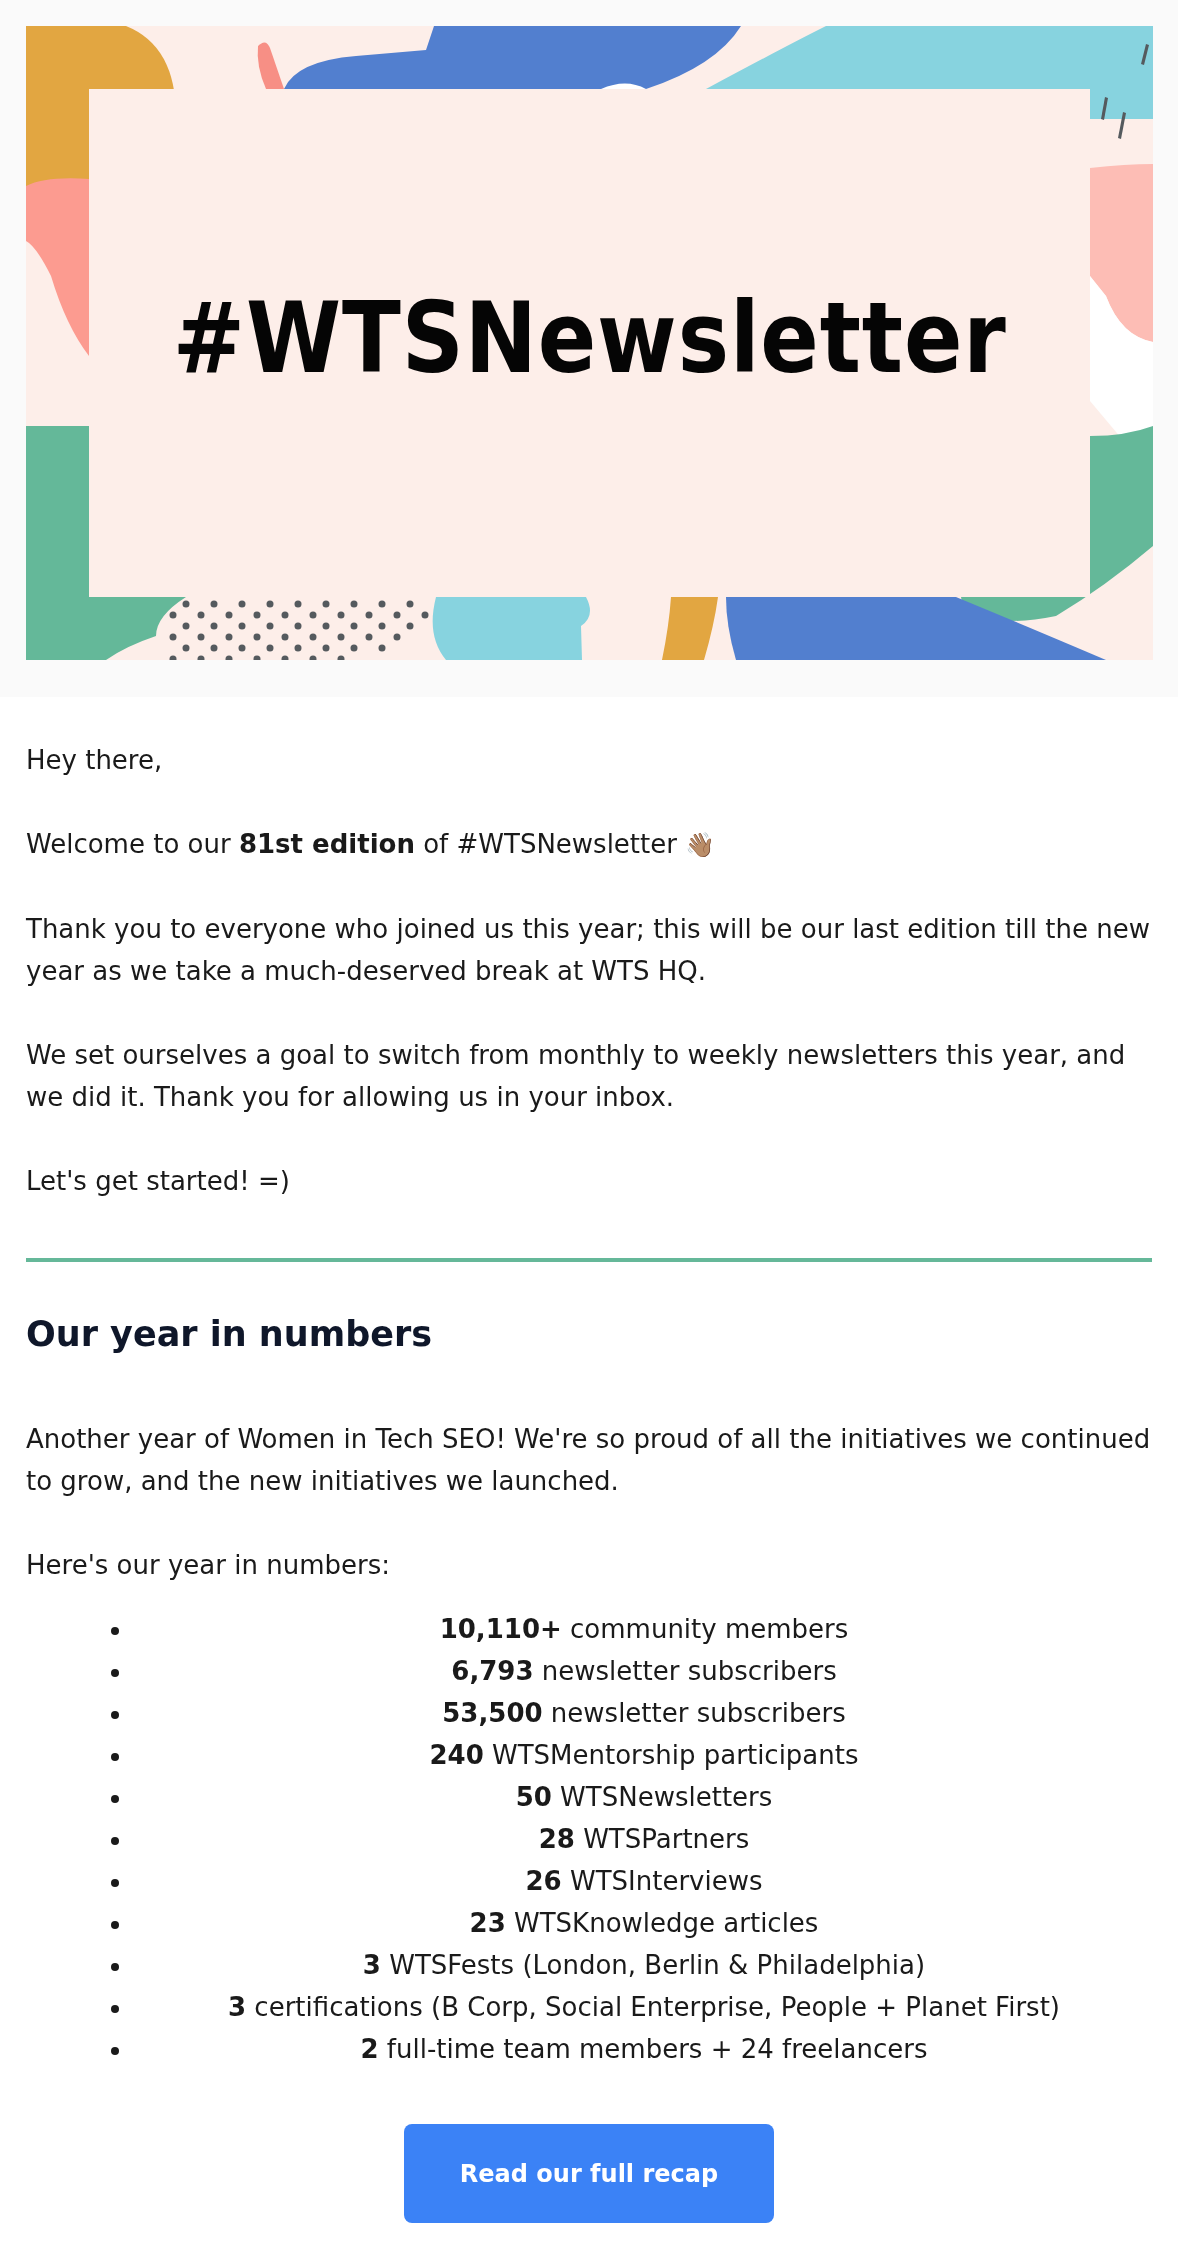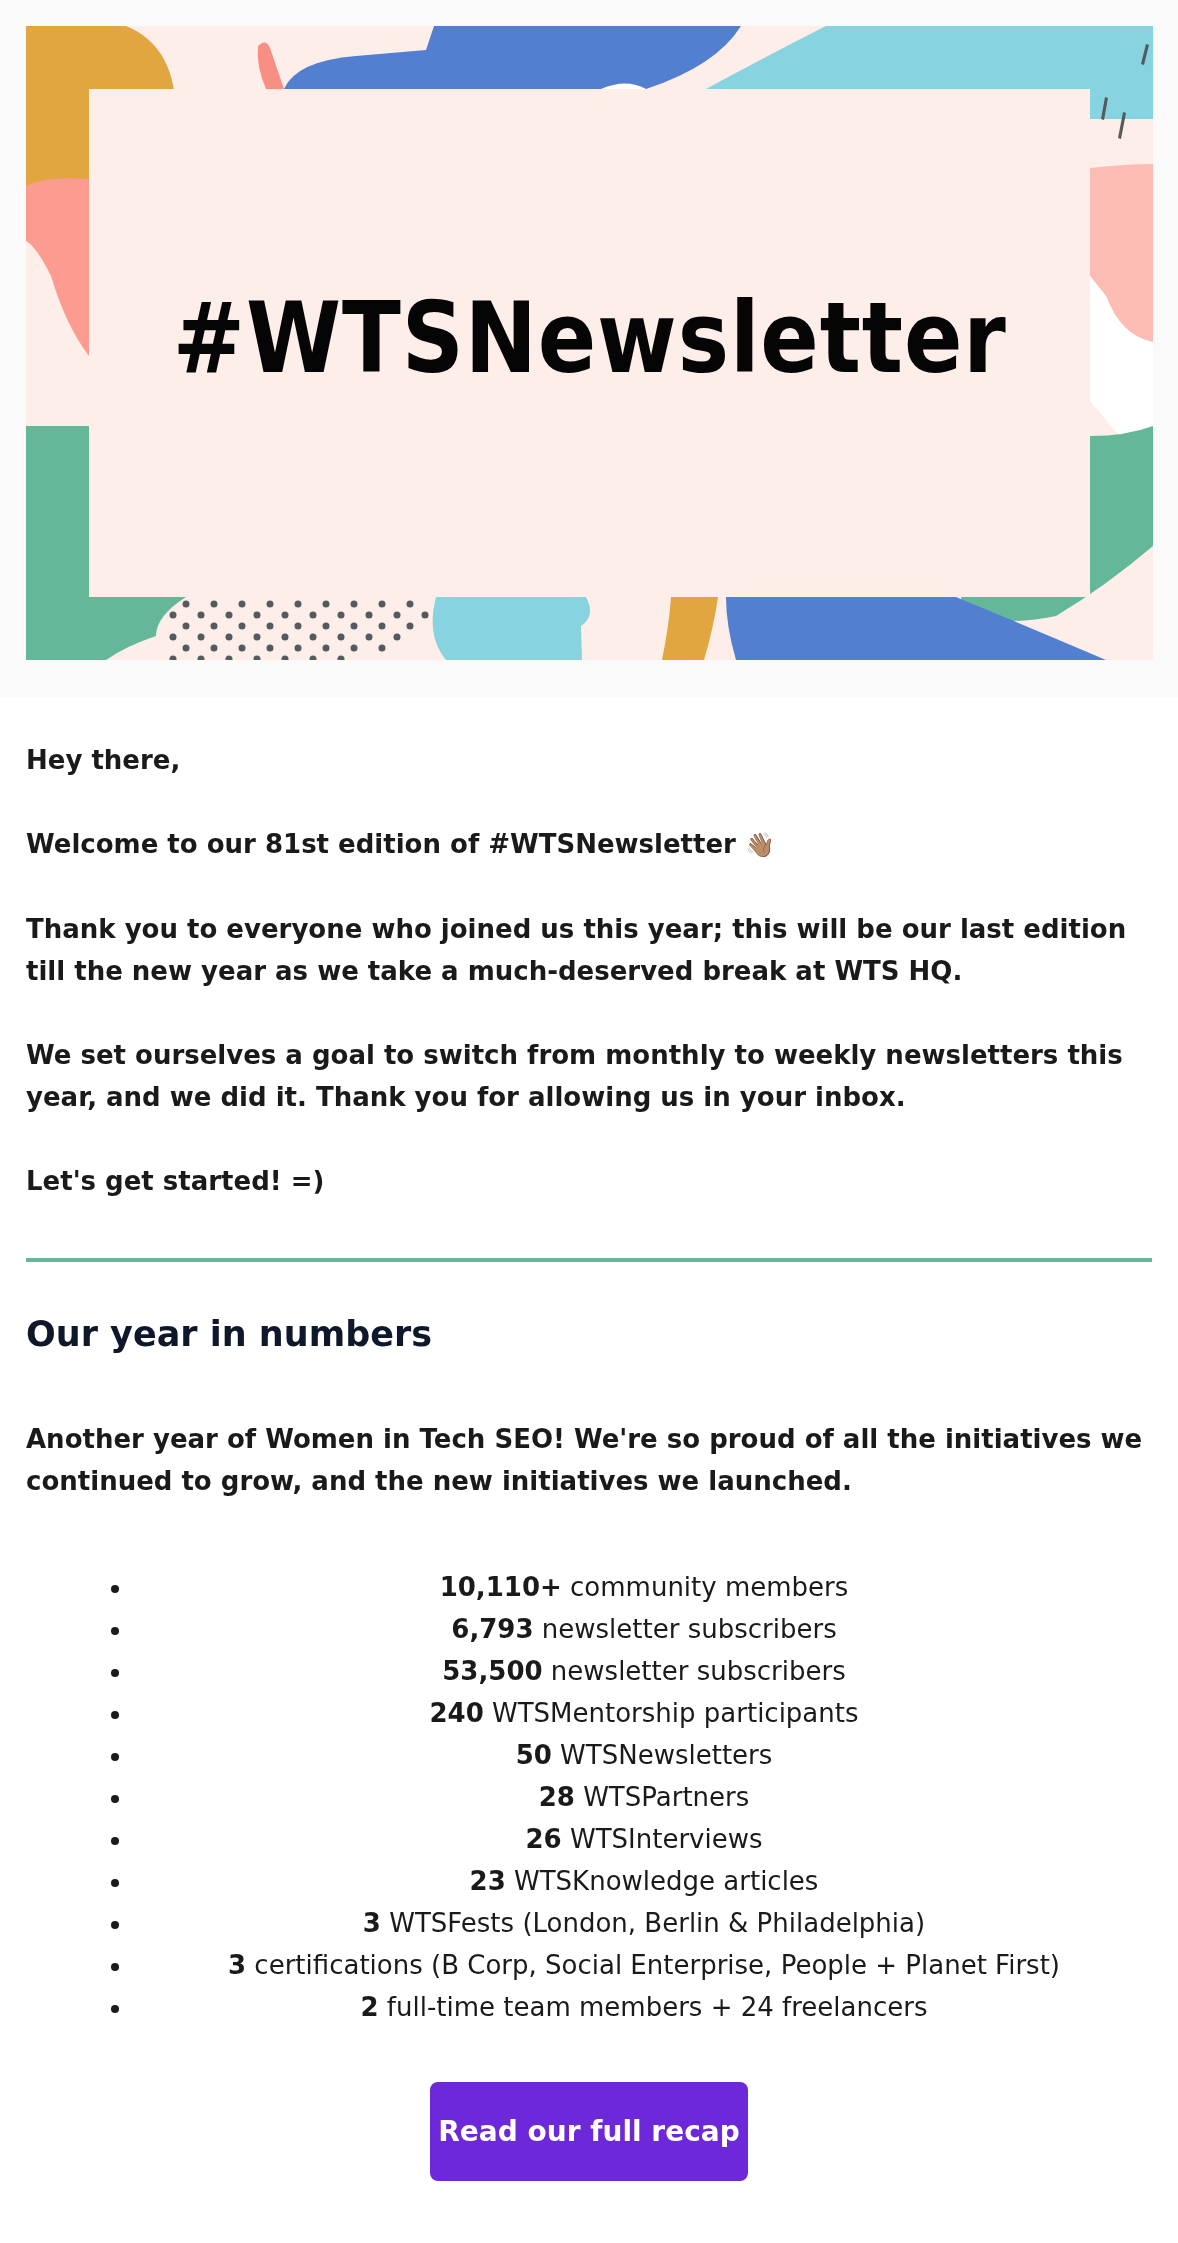--- a/index.html
+++ b/index.html
@@ -23,7 +23,7 @@
   }
 
   .content { padding: 0 26px; }
-  .content p { font-size: 26px; line-height: 42px; font-weight: bold; }
+  .content p { font-size: 26px; line-height: 42px; }
   .greeting { padding-top: 42px; }
   .gap { height: 42px; }
   .emoji { font-size: 24px; }

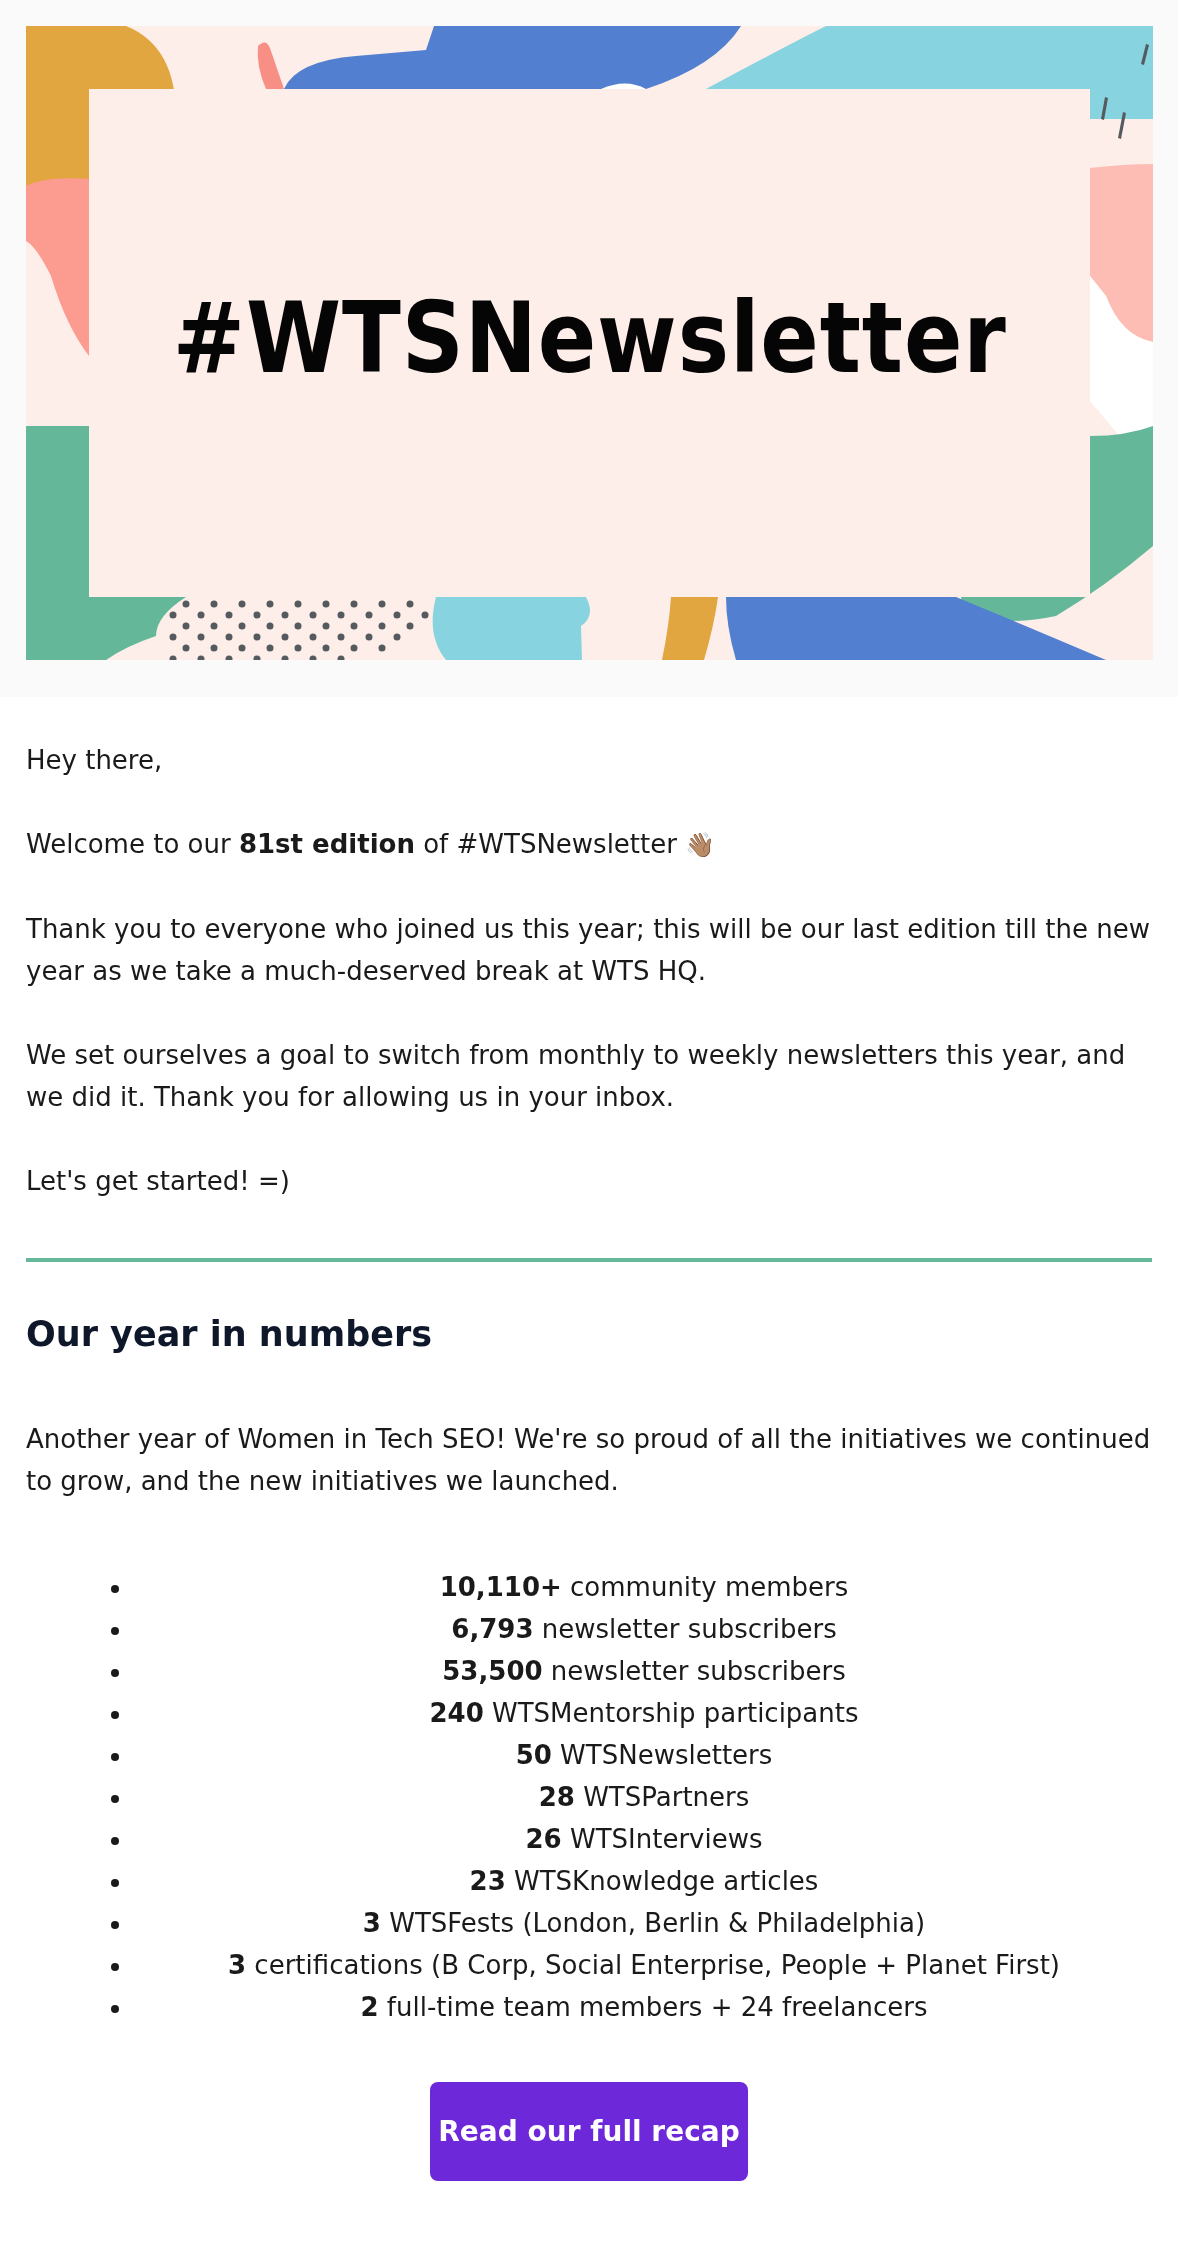--- a/index.html
+++ b/index.html
@@ -166,6 +166,7 @@
 
   <p class="intro">Another year of Women in Tech SEO! We're so proud of all the initiatives we continued to grow, and the new initiatives we launched.</p>
   <div class="gap"></div>
+  <p>Here's our year in numbers:</p>
 
   <ul class="stats">
     <li><b>10,110+</b><span> community members</span></li>

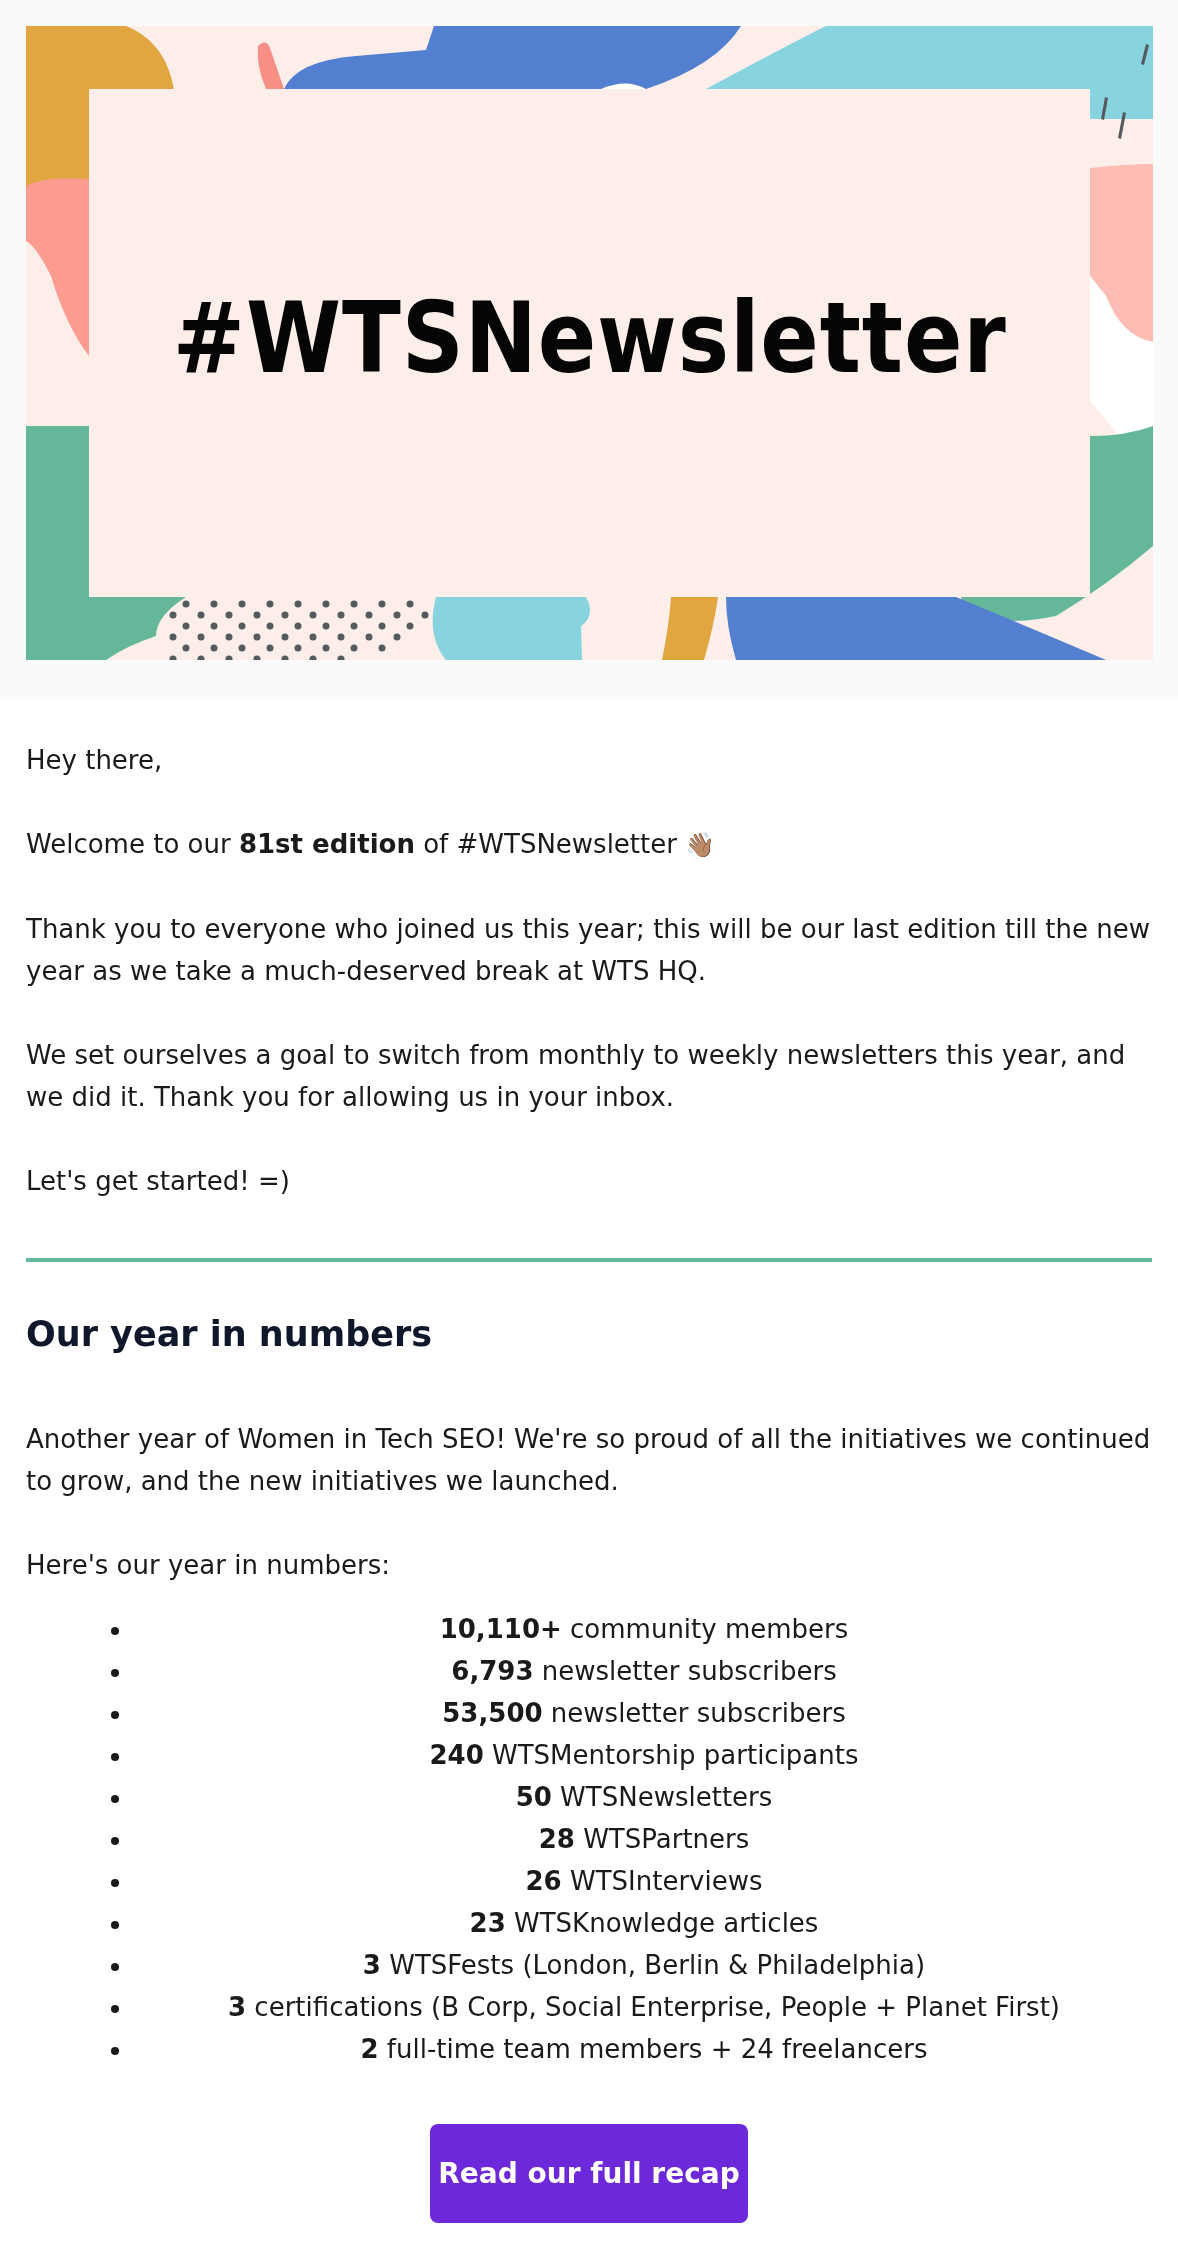--- a/index.html
+++ b/index.html
@@ -46,8 +46,8 @@
   .cta-wrap { display: flex; justify-content: center; margin-top: 54px; padding-bottom: 44px; }
   .cta {
     display: inline-flex; align-items: center; justify-content: center;
-    width: 318px; height: 99px; background: #6d28d9; border-radius: 8px;
-    color: #ffffff; font-size: 28px; font-weight: bold; text-decoration: none;
+    width: 370px; height: 99px; background: #3b82f6; border-radius: 8px;
+    color: #ffffff; font-size: 24px; font-weight: bold; text-decoration: none;
   }
 </style>
 </head>

